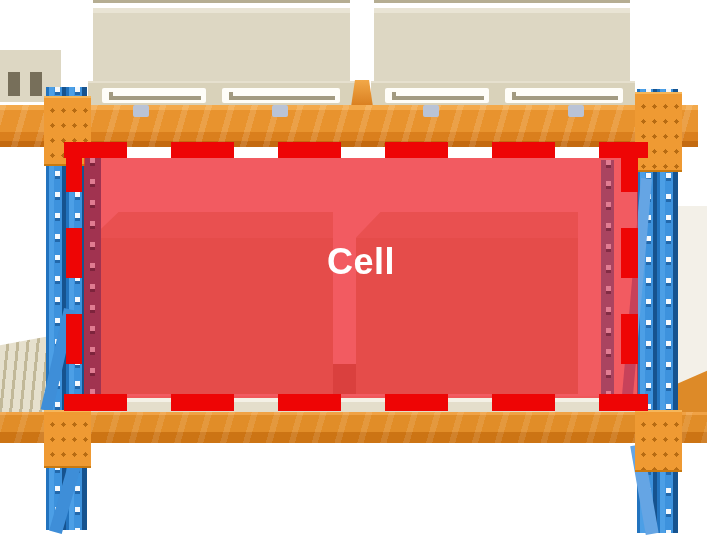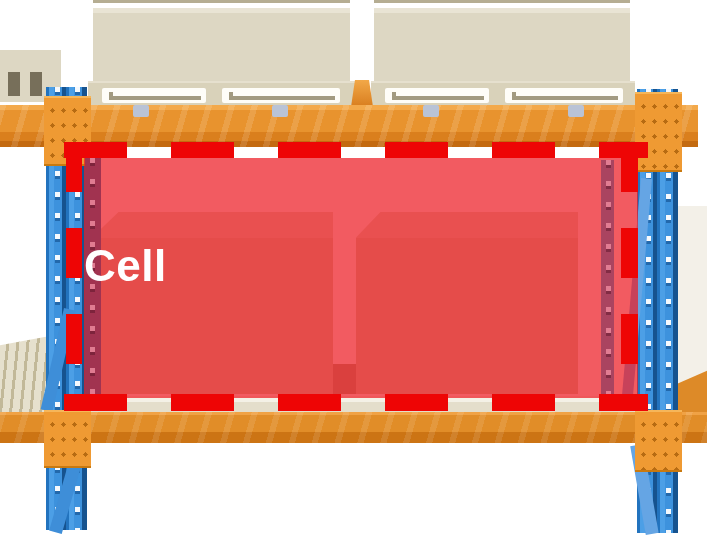--- a/index.html
+++ b/index.html
@@ -110,8 +110,8 @@
   .d-left{left:66px;top:142px;width:16px;height:269px;}
   .d-right{left:621px;top:142px;width:17px;height:269px;}
 
-  .cell-label{left:84px;top:244px;width:554px;z-index:13;
-    color:var(--label-white,#ffffff);font-size:44px;font-weight:700;line-height:1;
+  .cell-label{left:84px;top:244px;width:554px;z-index:13;text-align:center;
+    color:var(--label-white,#ffffff);font-size:36px;font-weight:700;line-height:1;
     font-family:"Liberation Sans",sans-serif;letter-spacing:0.5px;}
 </style>
 </head>

